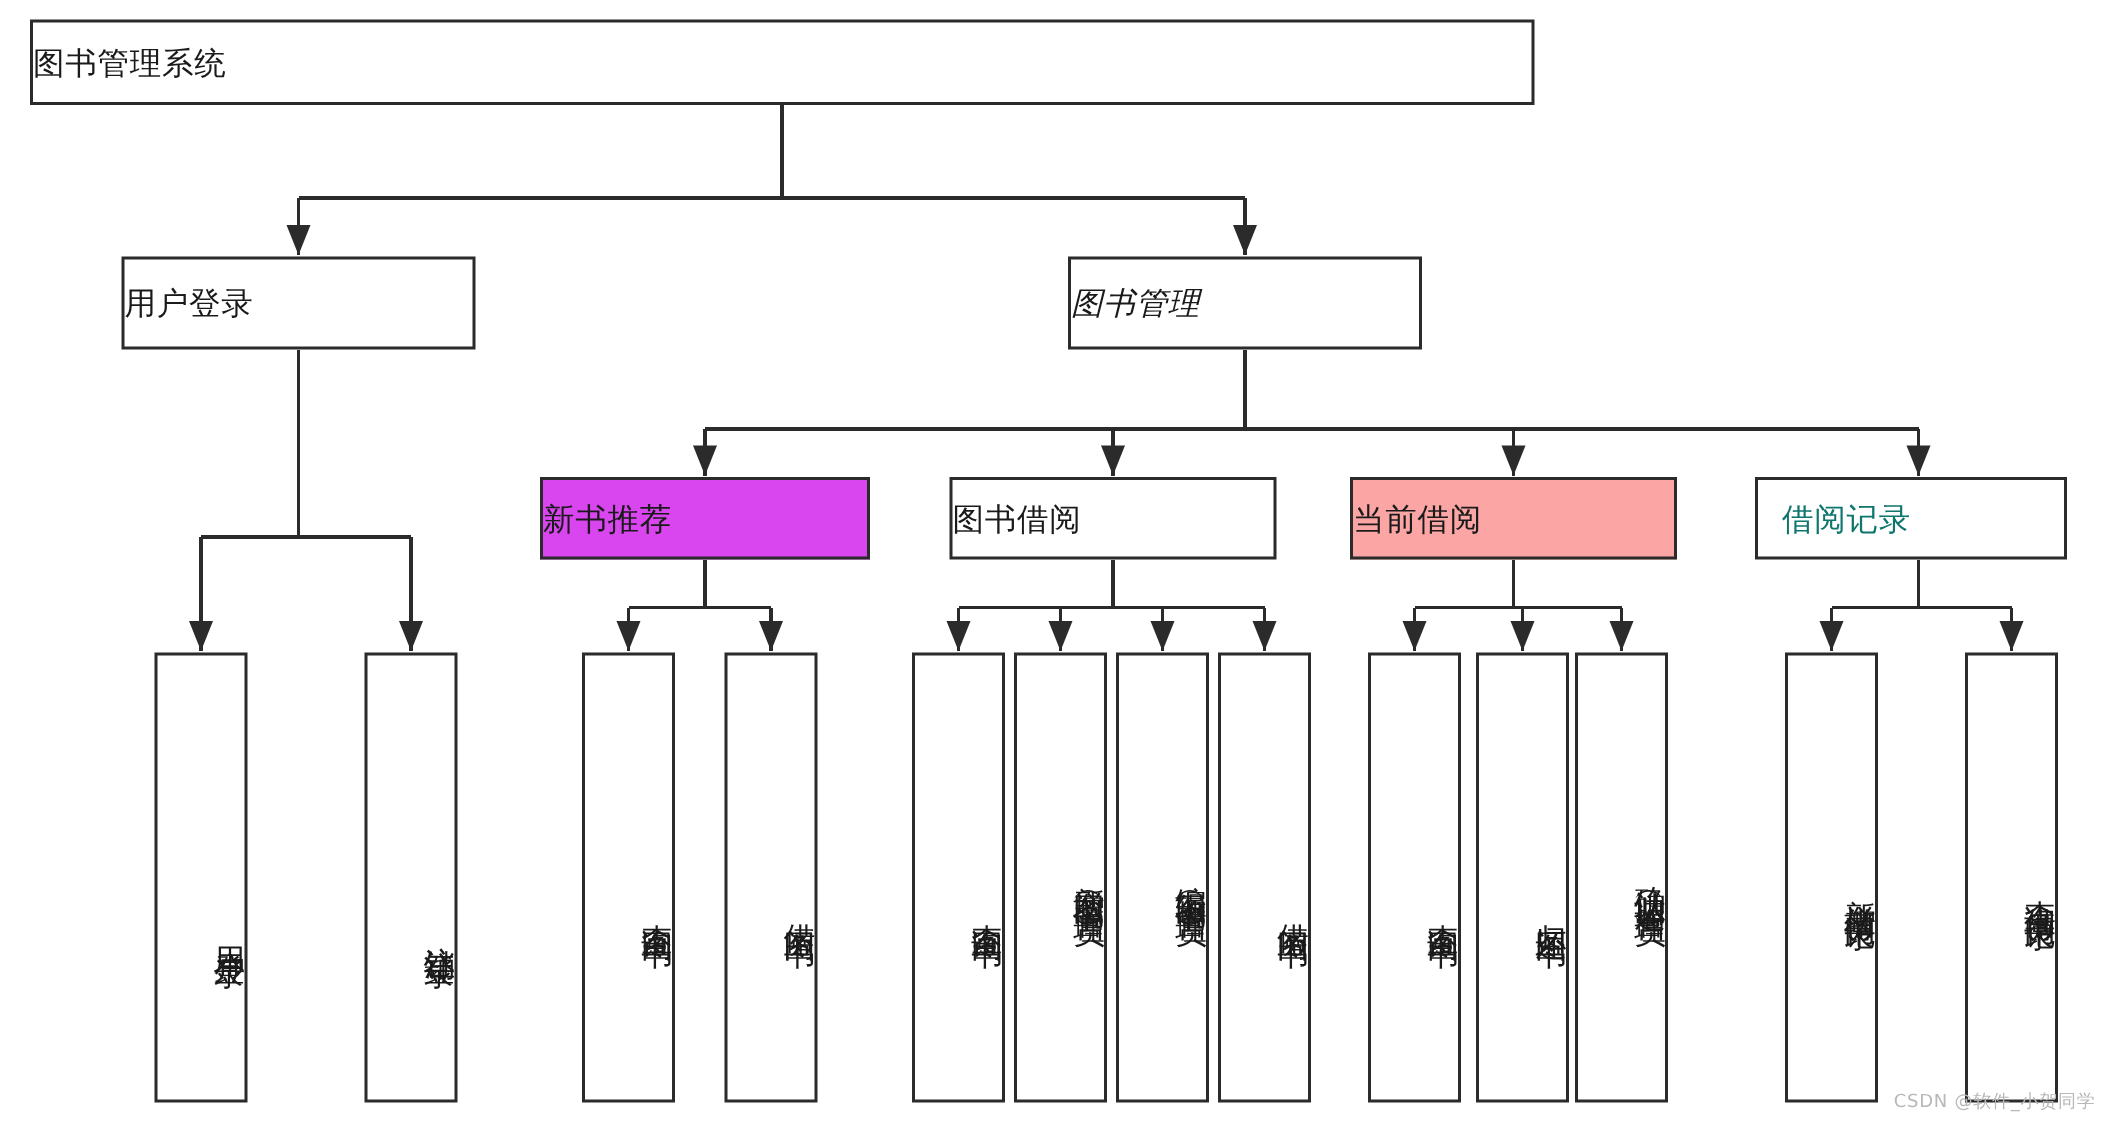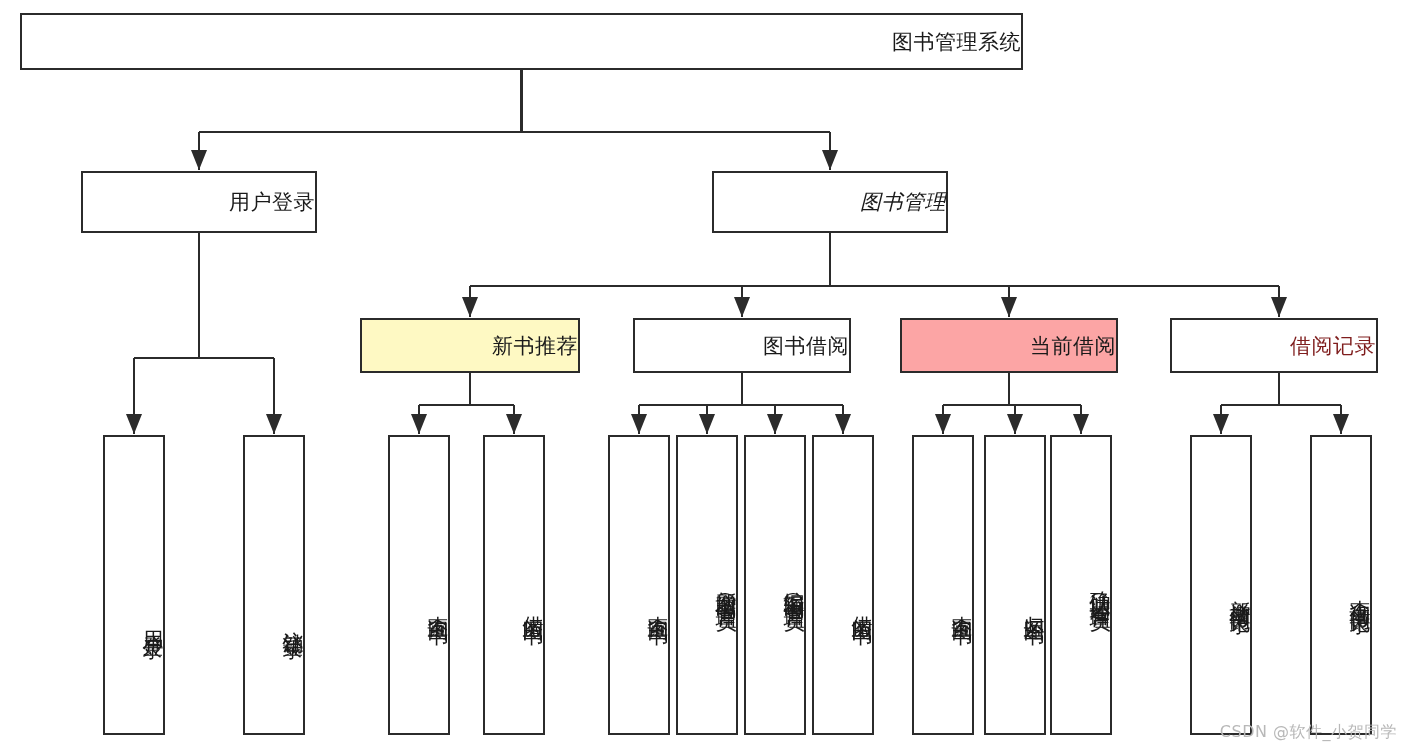--- a/index.html
+++ b/index.html
@@ -33,7 +33,7 @@
     border: 2px solid #2b2b2b;
     display: flex;
     align-items: center;
-    justify-content: flex-end;
+    justify-content: flex-start;
     color: #1a1a1a;
   }
   .node-h {

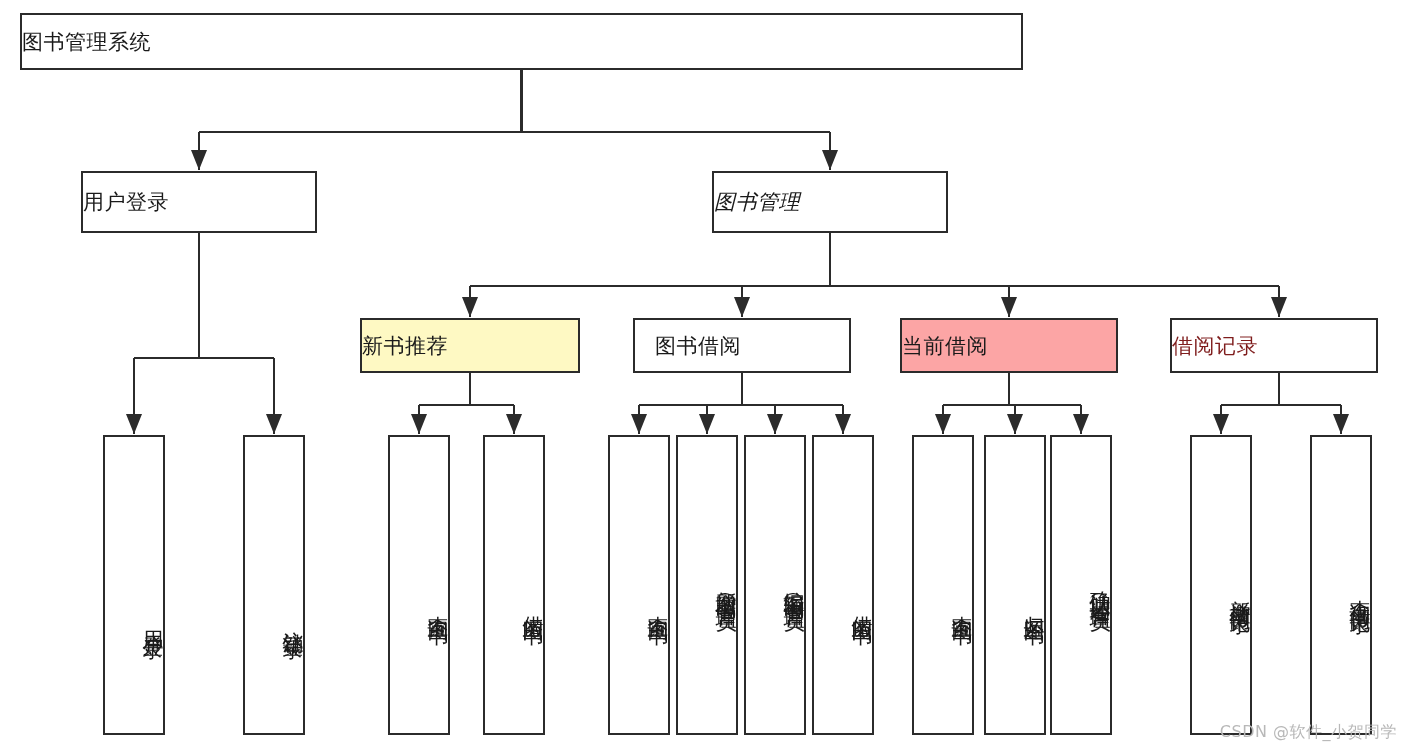--- a/index.html
+++ b/index.html
@@ -132,7 +132,7 @@
       <div class="node node-h" style="left: 712px; top: 171px; width: 236px; height: 62px; border-color: rgb(43, 43, 43); background: rgb(255, 255, 255); color: rgb(26, 26, 26); font-style: italic;">
         <span>图书管理</span>
       </div>
-      <div class="node node-h" style="left: 360px; top: 318px; width: 220px; height: 55px; border-color: rgb(43, 43, 43); background: #fef9c3; color: rgb(26, 26, 26);">
+      <div class="node node-h" style="left: 360px; top: 318px; width: 220px; height: 55px; border-color: rgb(43, 43, 43); background: #d946ef; color: rgb(26, 26, 26);">
         <span>新书推荐</span>
       </div>
       <div class="node node-h" style="left: 633px; top: 318px; width: 218px; height: 55px; border-color: rgb(43, 43, 43); background: rgb(255, 255, 255); color: rgb(26, 26, 26); padding-left: 20px;">

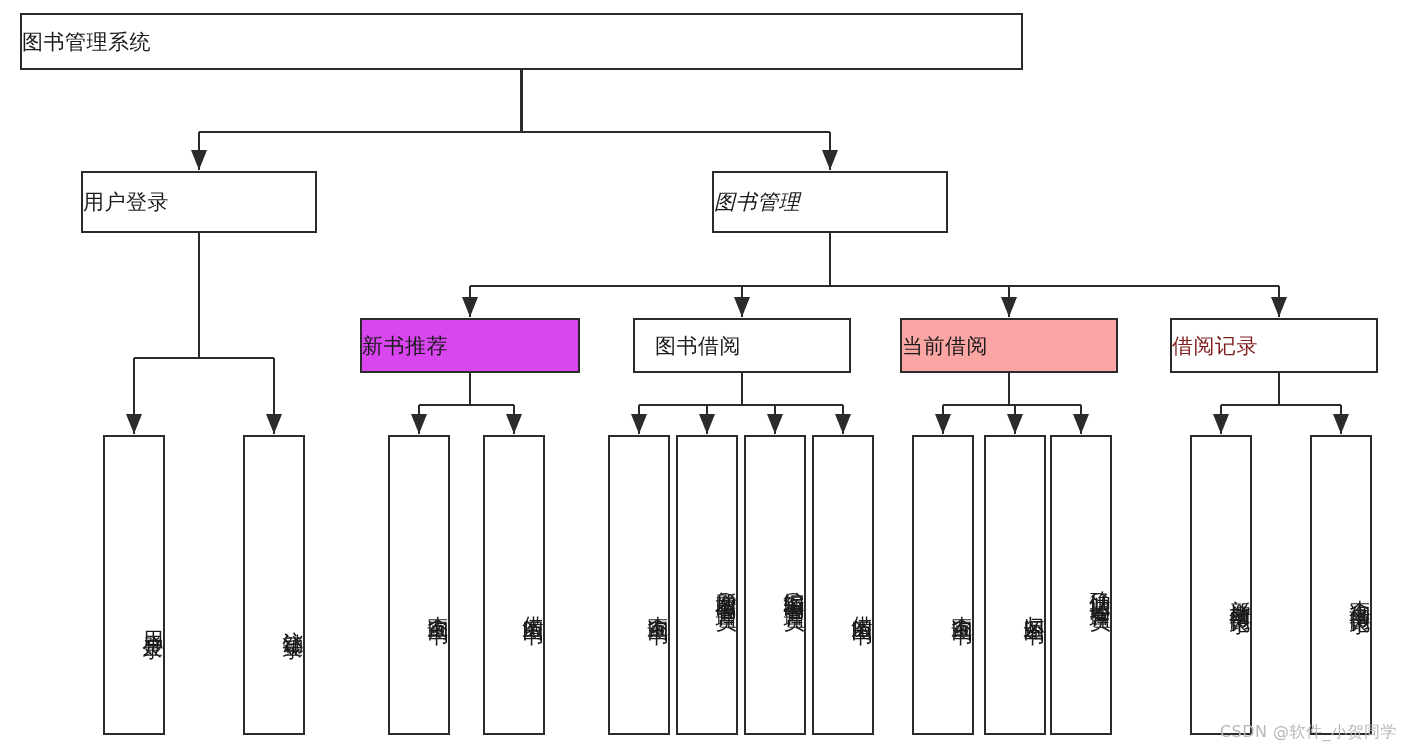--- a/index.html
+++ b/index.html
@@ -135,7 +135,7 @@
       <div class="node node-h" style="left: 360px; top: 318px; width: 220px; height: 55px; border-color: rgb(43, 43, 43); background: #d946ef; color: rgb(26, 26, 26);">
         <span>新书推荐</span>
       </div>
-      <div class="node node-h" style="left: 633px; top: 318px; width: 218px; height: 55px; border-color: rgb(43, 43, 43); background: rgb(255, 255, 255); color: rgb(26, 26, 26); padding-left: 20px;">
+      <div class="node node-h" style="left: 633px; top: 318px; width: 218px; height: 55px; border-color: rgb(43, 43, 43); background: rgb(255, 255, 255); color: rgb(26, 26, 26);">
         <span>图书借阅</span>
       </div>
       <div class="node node-h" style="left: 900px; top: 318px; width: 218px; height: 55px; border-color: rgb(43, 43, 43); background: #fca5a5; color: rgb(26, 26, 26);">

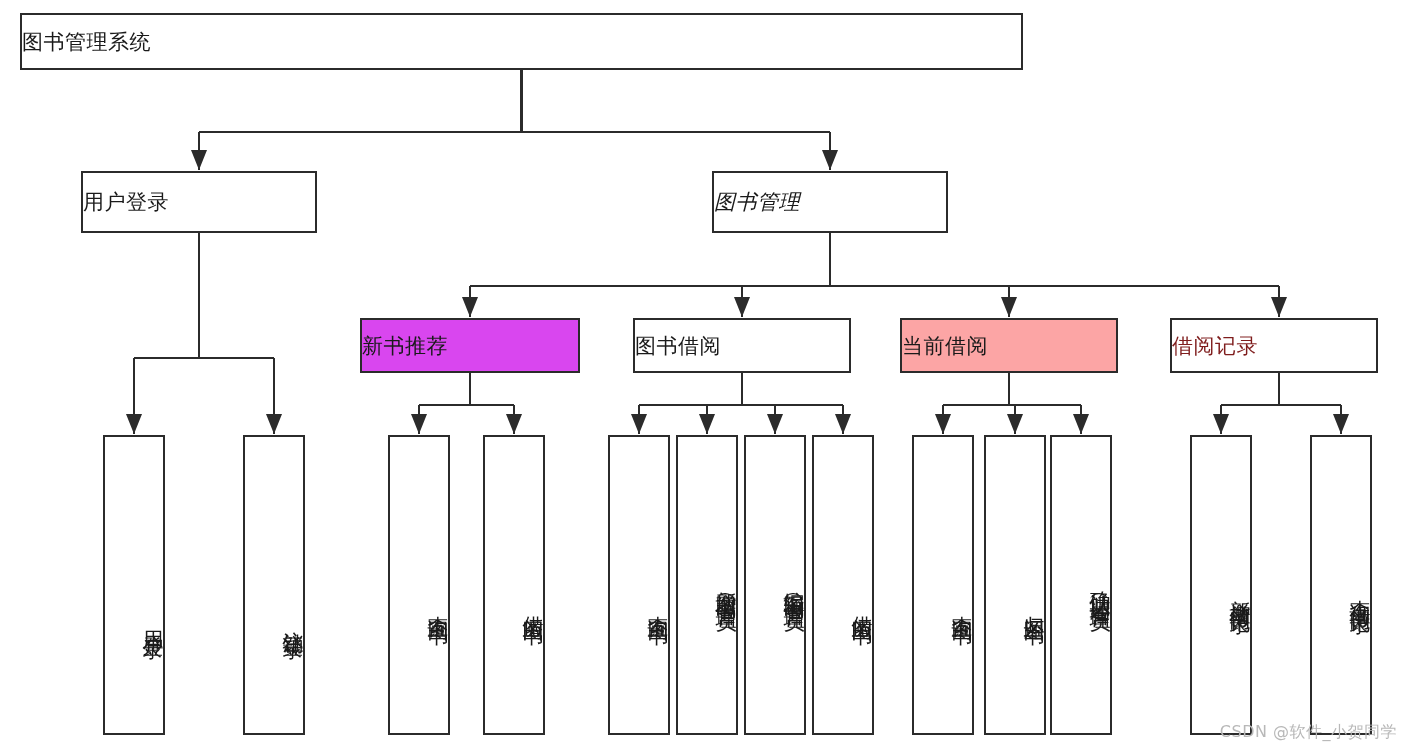--- a/index.html
+++ b/index.html
@@ -141,7 +141,7 @@
       <div class="node node-h" style="left: 900px; top: 318px; width: 218px; height: 55px; border-color: rgb(43, 43, 43); background: #fca5a5; color: rgb(26, 26, 26);">
         <span>当前借阅</span>
       </div>
-      <div class="node node-h" style="left: 1170px; top: 318px; width: 208px; height: 55px; border-color: rgb(43, 43, 43); background: rgb(255, 255, 255); color: #7f1d1d;">
+      <div class="node node-h" style="left: 1170px; top: 318px; width: 208px; height: 55px; border-color: rgb(43, 43, 43); background: rgb(255, 255, 255); color: #0f766e; padding-left: 16px;">
         <span>借阅记录</span>
       </div>
       <div class="node node-v pad-lg" style="left: 103px; top: 435px; width: 62px; height: 300px; border-color: rgb(43, 43, 43); background: rgb(255, 255, 255); color: rgb(26, 26, 26);">

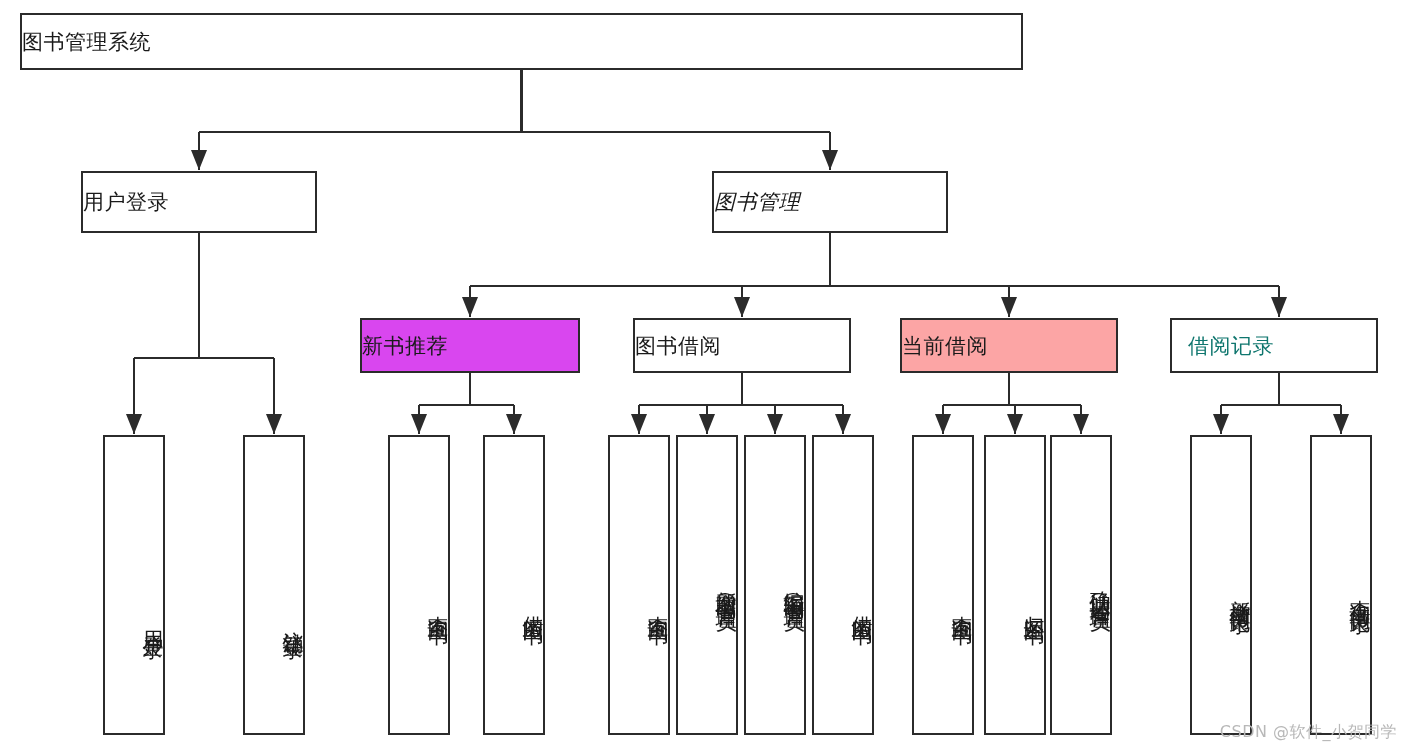--- a/index.html
+++ b/index.html
@@ -58,7 +58,7 @@
     position: absolute;
     right: 8px;
     bottom: 4px;
-    font-size: 16px;
+    font-size: 12px;
     color: #b8b8b8;
     white-space: nowrap;
     letter-spacing: 0.5px;

